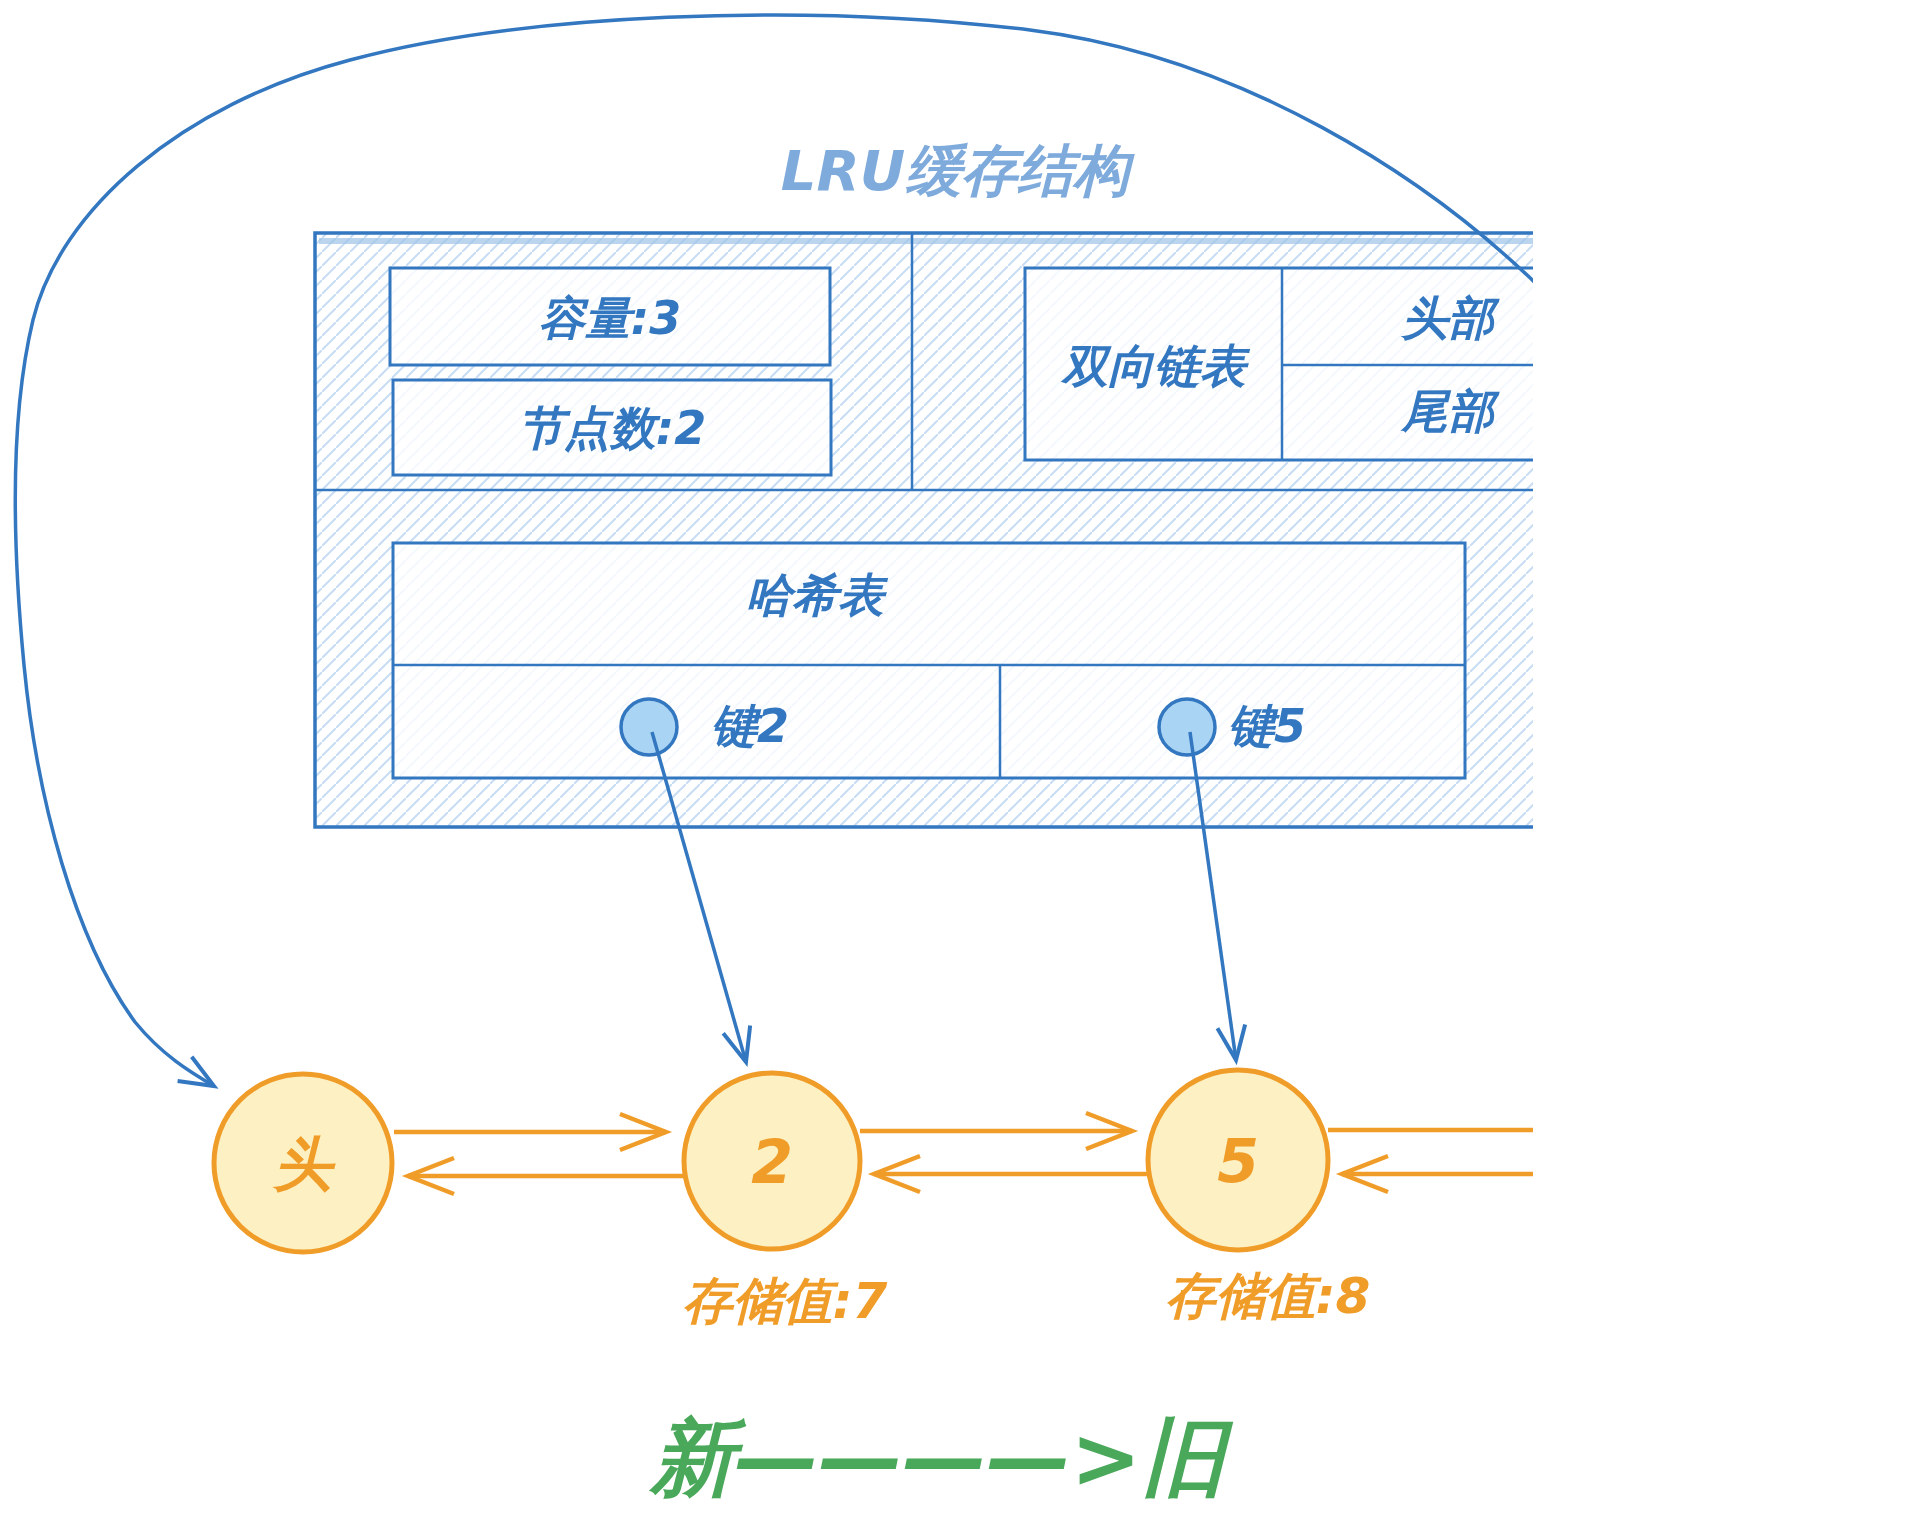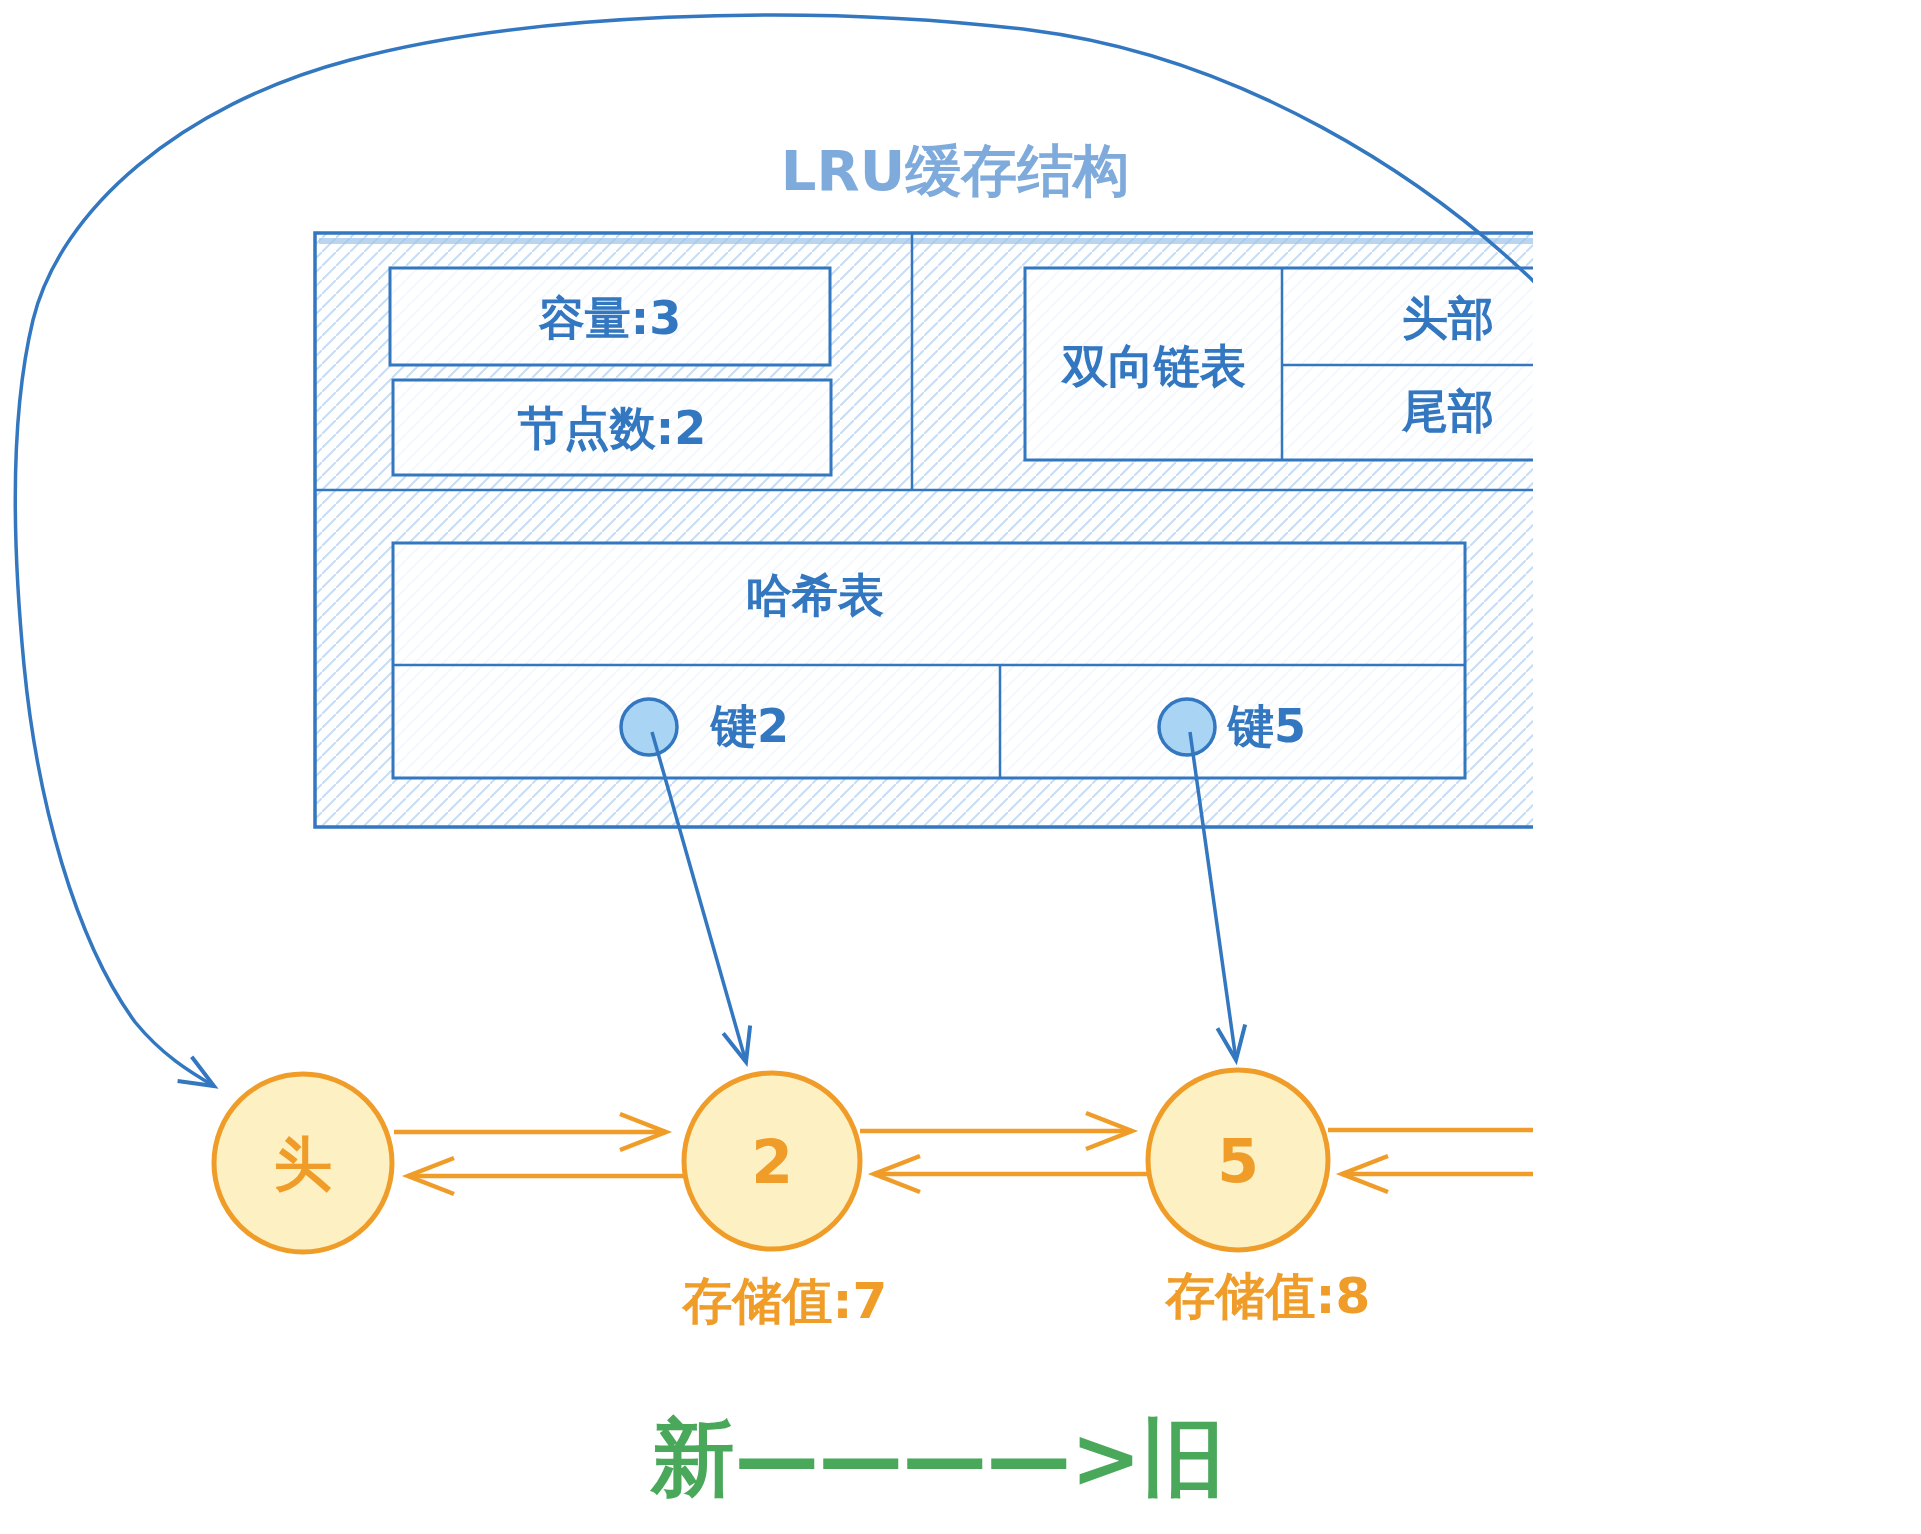--- a/index.html
+++ b/index.html
@@ -3,7 +3,7 @@
 <meta charset="utf-8">
 <style>
   html,body{margin:0;padding:0;background:#ffffff;}
-  .stage{width:1533px;height:1534px;position:relative;background:#fff;overflow:hidden;}
+  .stage{width:1533px;height:1534px;position:relative;background:#fff;overflow:hidden;font-style:italic;}
   svg{display:block;}
   text{font-family:"DejaVu Sans","Liberation Sans",sans-serif;}
   .blue-label{fill:#3277c0;font-weight:bold;}

